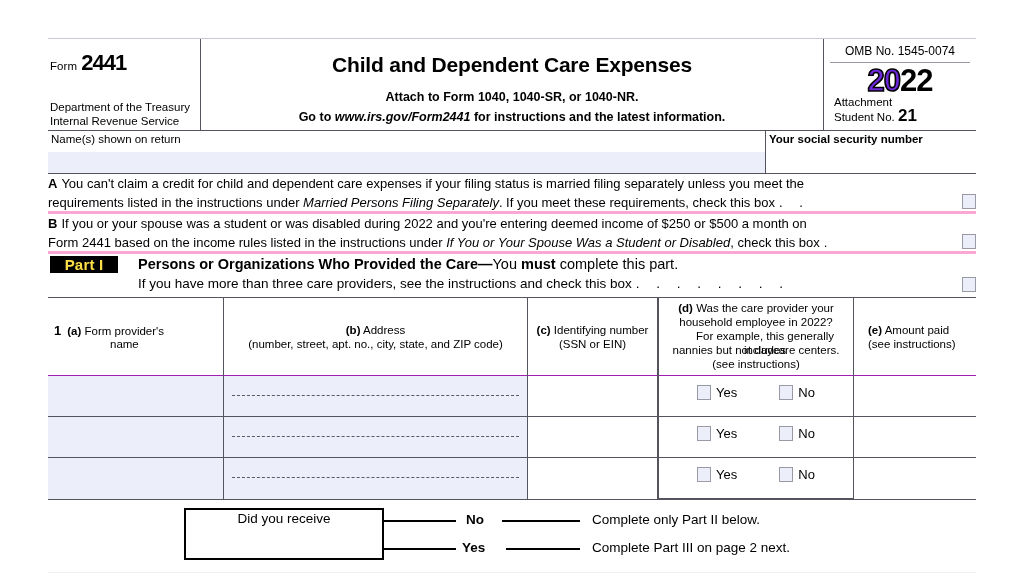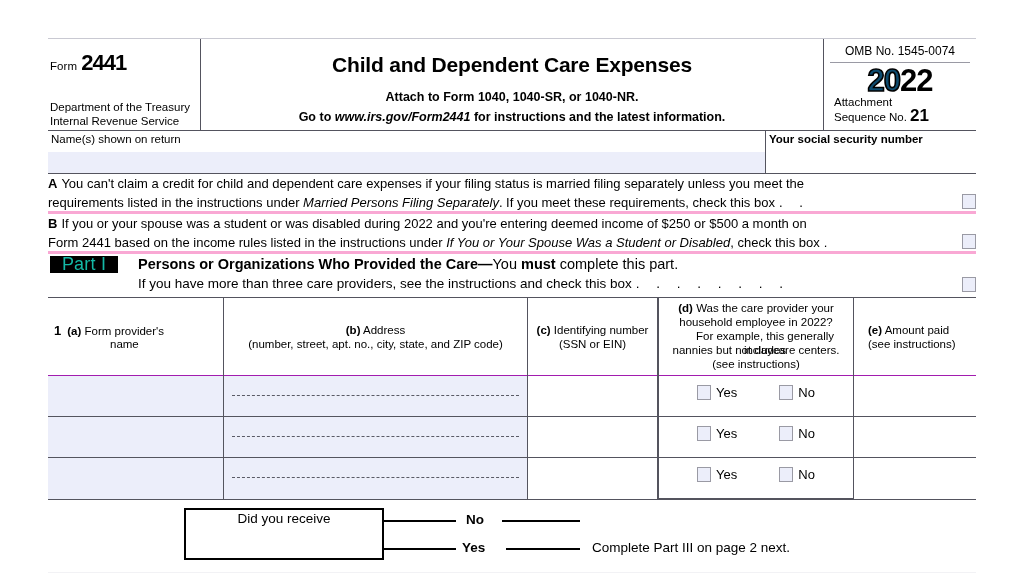--- a/index.html
+++ b/index.html
@@ -39,7 +39,7 @@
   .mh-omb{font-size:12px;padding-top:5px;}
   .mh-ombrule{height:1px;background:#9a9aa4;margin:4px 6px 0 6px;}
   .mh-year{font-size:31px;font-weight:bold;letter-spacing:-1px;line-height:1.02;margin-top:2px;}
-  .mh-year .hollow{color:#0c4a6e;-webkit-text-stroke:1.6px #000;}
+  .mh-year .hollow{color:#6d28d9;-webkit-text-stroke:1.6px #000;}
   .mh-attach{font-size:11.5px;line-height:13.5px;text-align:left;padding-left:10px;margin-top:-1px;}
   .mh-attach b{font-size:17px;margin-top:24px;}
 

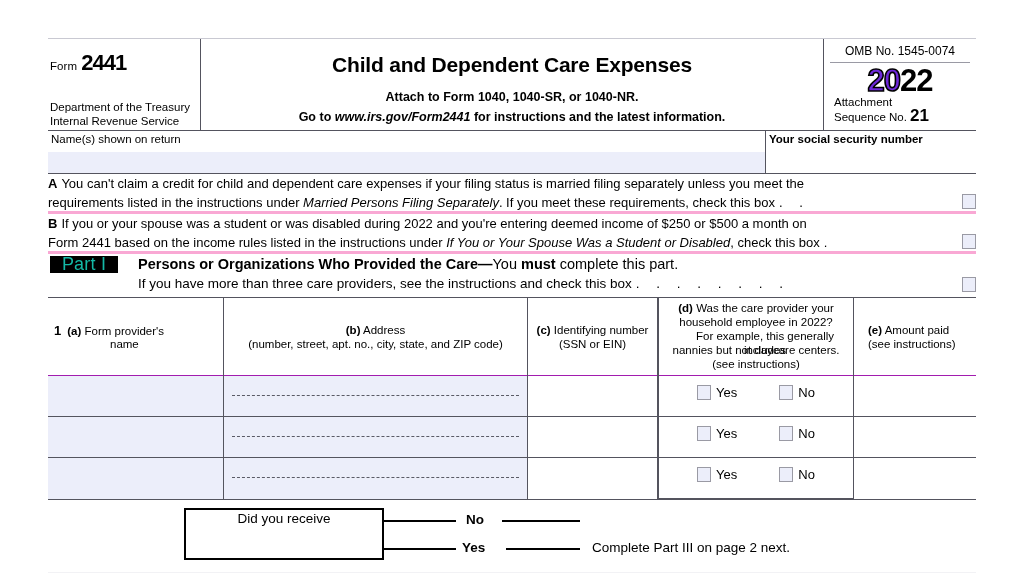--- a/index.html
+++ b/index.html
@@ -155,7 +155,7 @@
       <div class="mh-year"><span class="hollow">20</span><span>22</span></div>
       <div class="mh-attach">
         <div>Attachment</div>
-        <div><span>Sequence No.</span> <b>21</b></div>
+        <div><span>Student No.</span> <b>21</b></div>
       </div>
     </div>
   </div>

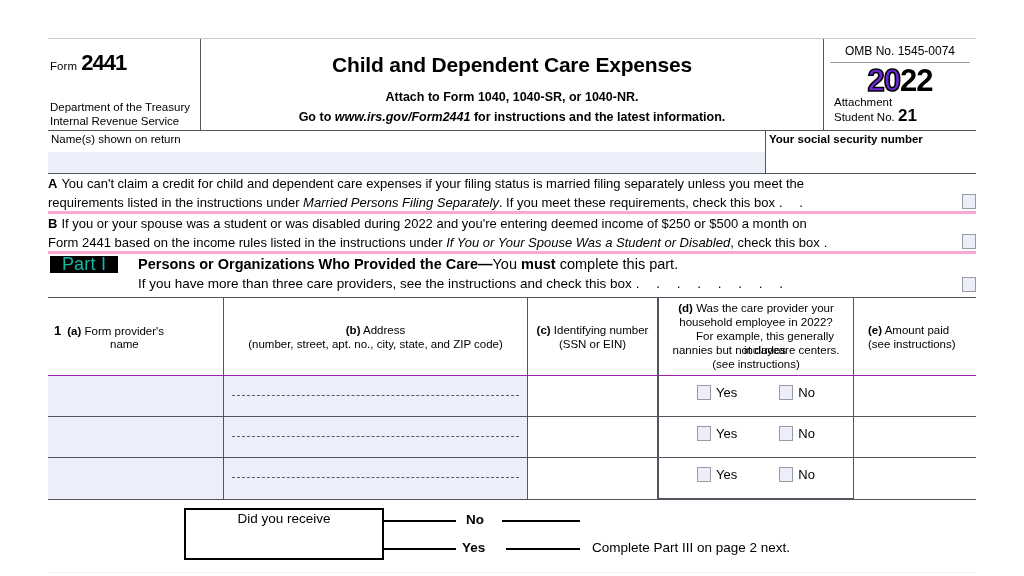--- a/index.html
+++ b/index.html
@@ -74,7 +74,7 @@
   .partbar{position:absolute;left:48px;top:254px;width:928px;height:44px;
            box-sizing:border-box;border-bottom:1px solid #54545e;}
   .part-badge{position:absolute;left:2px;top:2px;width:68px;height:17px;
-              background:#000;color:#14b8a6;font-size:18px;font-weight:normal;
+              background:#000;color:#fde047;font-size:15px;font-weight:bold;
               text-align:center;line-height:17px;letter-spacing:.2px;}
   .part-t1{position:absolute;left:90px;top:2px;font-size:14.5px;font-weight:bold;white-space:nowrap;}
   .part-t1 .reg{font-weight:normal;}

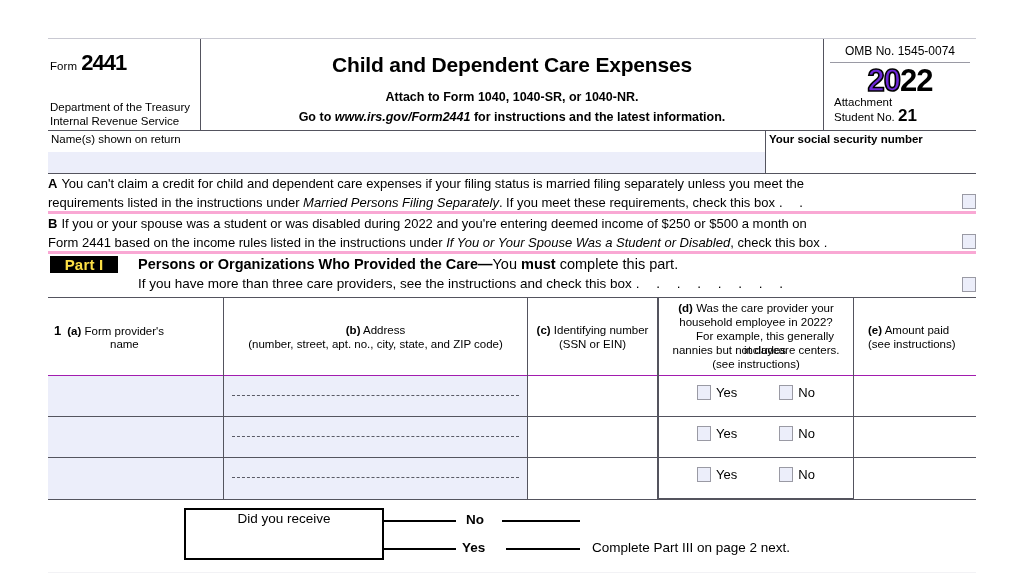--- a/index.html
+++ b/index.html
@@ -306,6 +306,7 @@
     <div class="fl-line" style="left:200px;top:12px;width:72px;"></div>
     <div class="fl-word" style="left:282px;top:4px;">No</div>
     <div class="fl-line" style="left:318px;top:12px;width:78px;"></div>
+    <div class="fl-res" style="left:408px;top:4px;">Complete only Part II below.</div>
 
     <div class="fl-line" style="left:200px;top:40px;width:72px;"></div>
     <div class="fl-word" style="left:278px;top:32px;">Yes</div>

